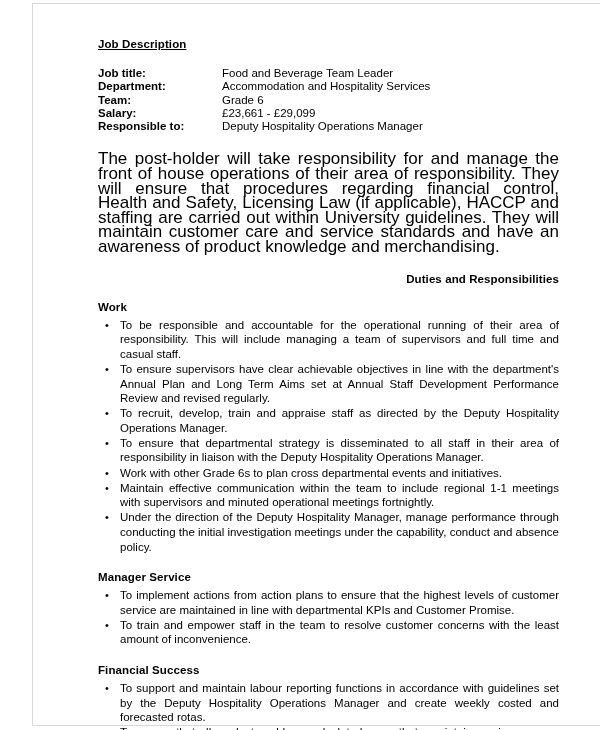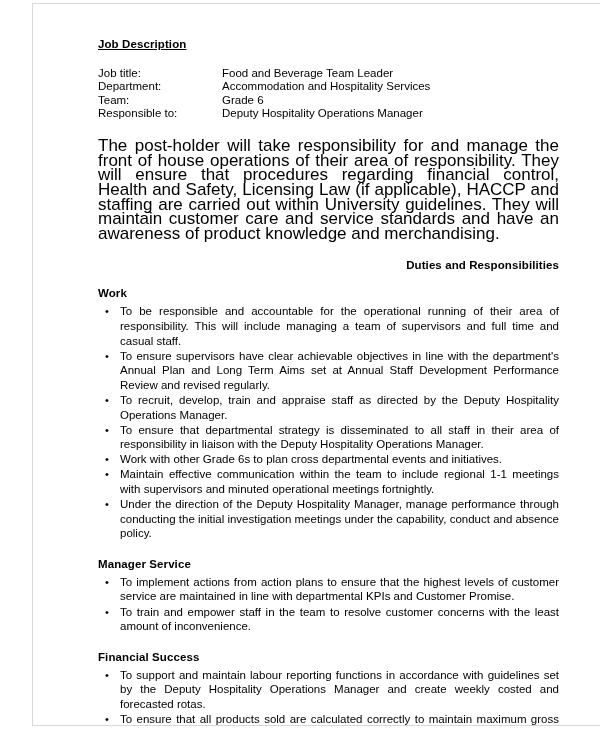--- a/index.html
+++ b/index.html
@@ -59,7 +59,7 @@
     white-space: nowrap;
   }
   .meta .meta-label {
-    font-weight: normal;
+    font-weight: bold;
     width: 118px;
     padding-right: 6px;
   }

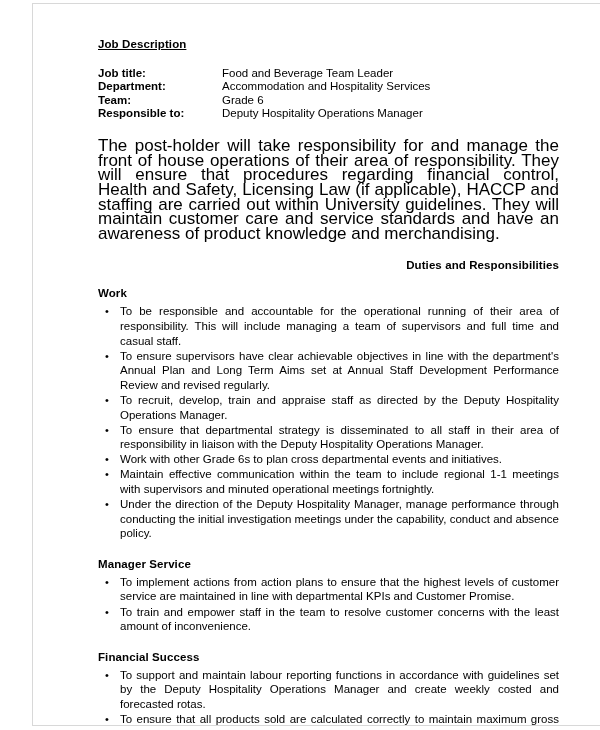--- a/index.html
+++ b/index.html
@@ -142,6 +142,10 @@
             <td class="meta-value">Grade 6</td>
           </tr>
           <tr>
+            <td class="meta-label">Salary:</td>
+            <td class="meta-value">£23,661 - £29,099</td>
+          </tr>
+          <tr>
             <td class="meta-label">Responsible to:</td>
             <td class="meta-value">Deputy Hospitality Operations Manager</td>
           </tr>

